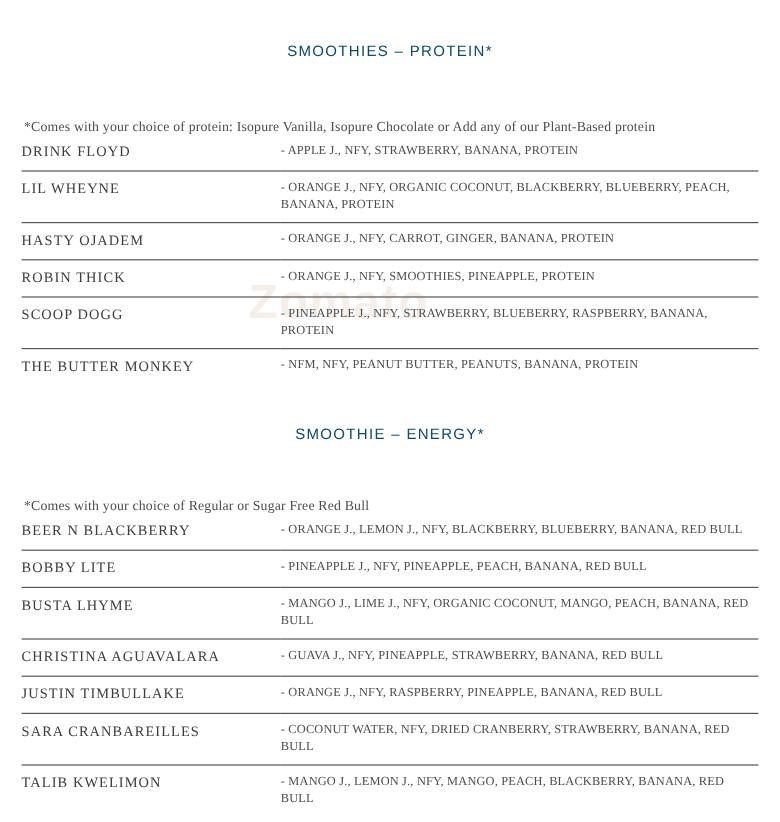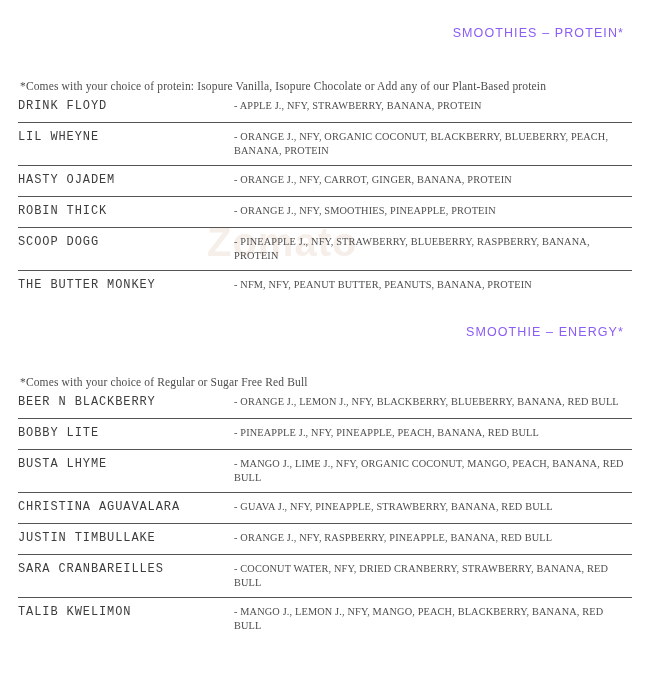--- a/index.html
+++ b/index.html
@@ -47,13 +47,13 @@
   }
 
   .section-title {
-    text-align: right;
+    text-align: center;
     font-family: "Liberation Sans", sans-serif;
     font-size: 12.5px;
     letter-spacing: 1.1px;
-    color: #8b5cf6;
+    color: #0c4a6e;
     font-weight: 400;
-    margin: 8px;
+    margin: 18px;
   }
   .sec1-title { padding-top: 18px; }
   .sec2-title { padding-top: 16px; }

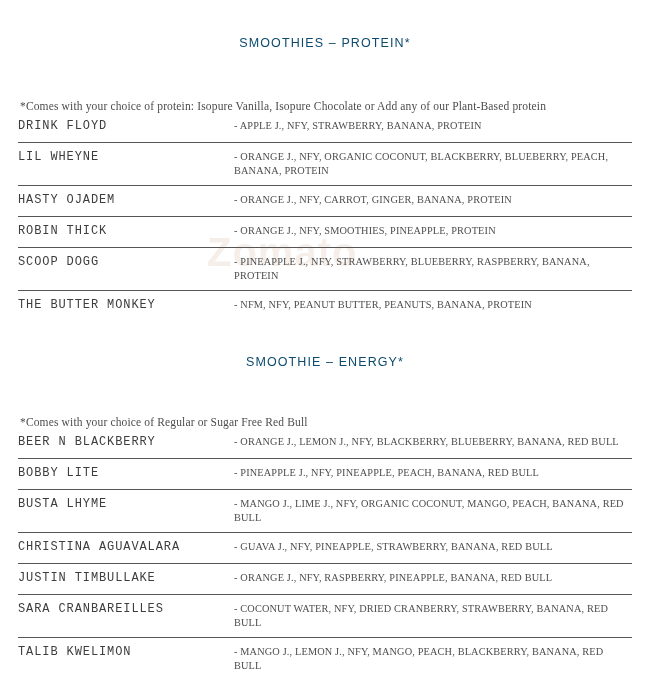--- a/index.html
+++ b/index.html
@@ -84,7 +84,7 @@
   }
   td.name {
     width: 216px;
-    font-family: Liberation Mono, monospace;
+    font-family: Liberation Serif, serif;
     font-size: 12px;
     letter-spacing: 0.9px;
     color: #3d3d3d;

